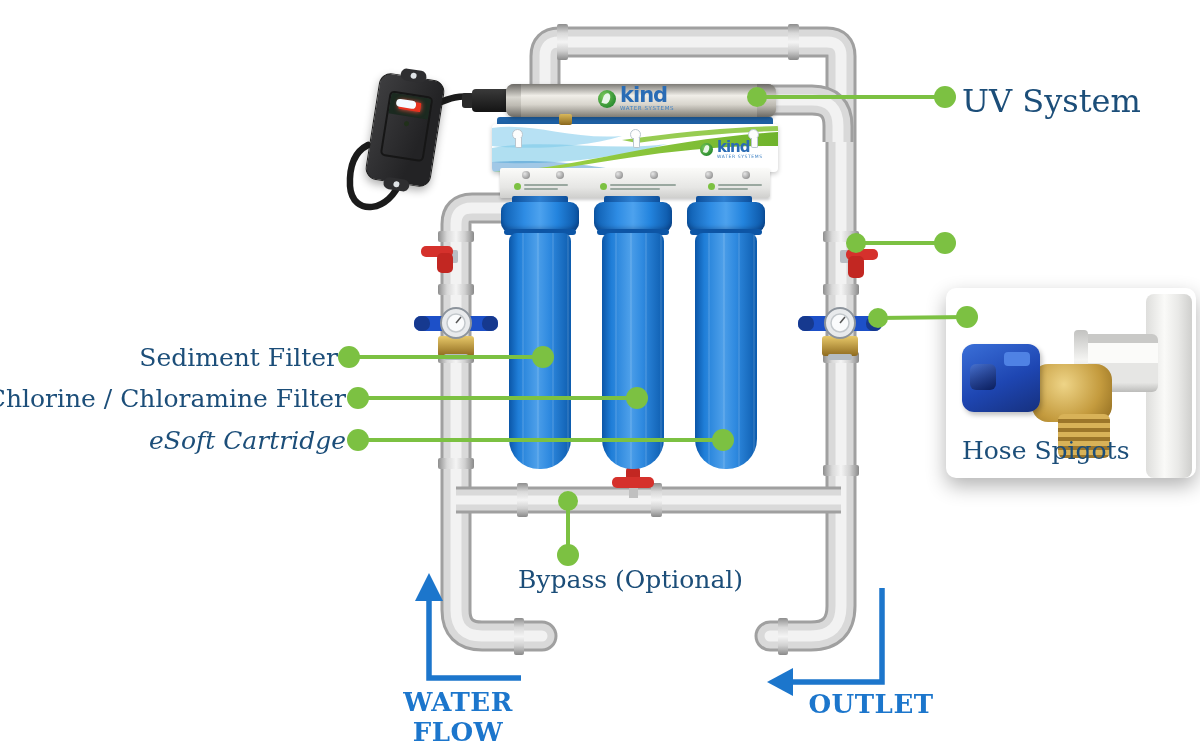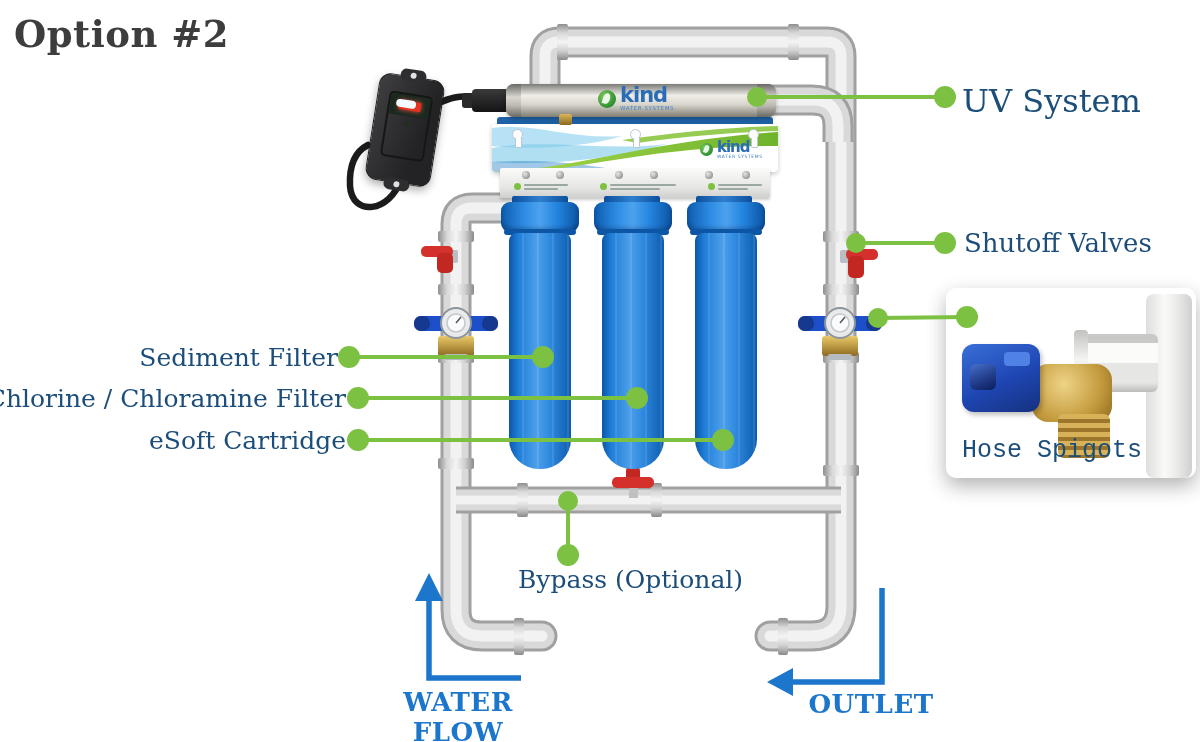--- a/index.html
+++ b/index.html
@@ -379,7 +379,6 @@
     </g>
   </svg>
 
-  <div class="abs title">Option #2</div>
   <div class="abs lbl" style="left:962px;top:82px;font-size:32px;">UV System</div>
   <div class="abs lbl" style="left:964px;top:228px;font-size:26px;">Shutoff Valves</div>
   <div class="abs lbl right-align" style="right:862px;top:343px;">Sediment Filter</div>

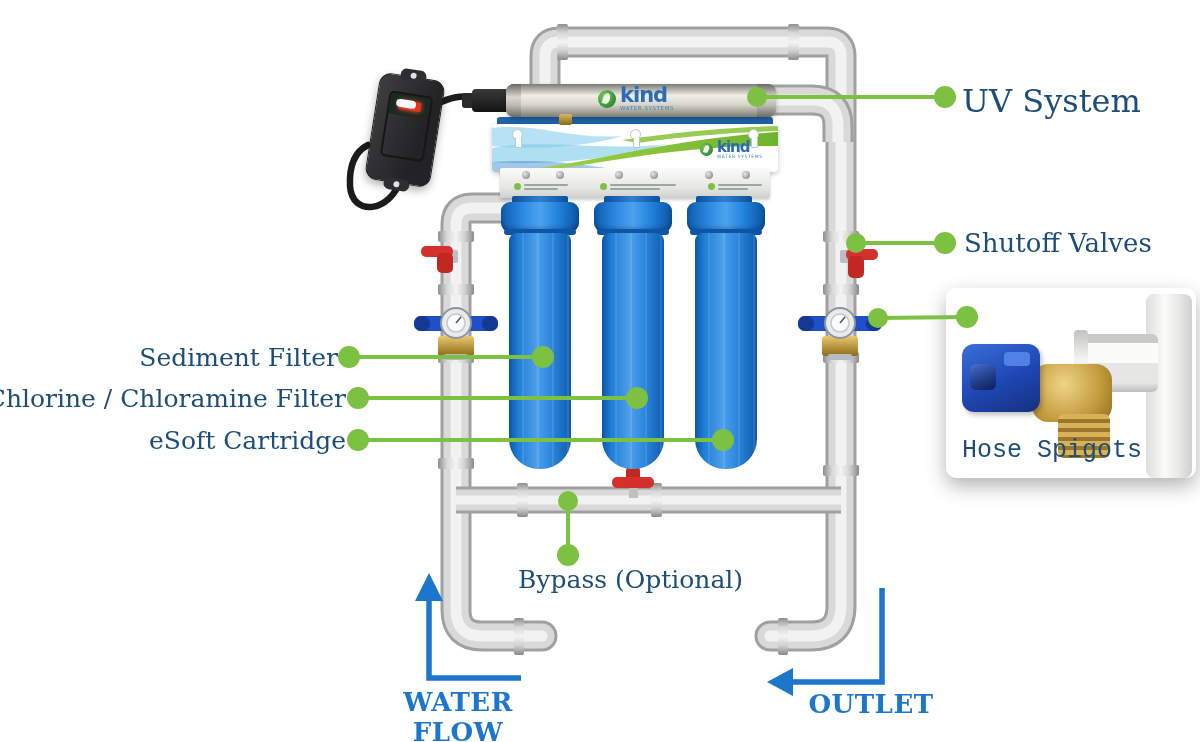--- a/index.html
+++ b/index.html
@@ -380,7 +380,6 @@
   </svg>
 
   <div class="abs lbl" style="left:962px;top:82px;font-size:32px;">UV System</div>
-  <div class="abs lbl" style="left:964px;top:228px;font-size:26px;">Shutoff Valves</div>
   <div class="abs lbl right-align" style="right:862px;top:343px;">Sediment Filter</div>
   <div class="abs lbl right-align" style="right:854px;top:384px;">Chlorine / Chloramine Filter</div>
   <div class="abs lbl right-align" style="right:854px;top:426px;">eSoft Cartridge</div>

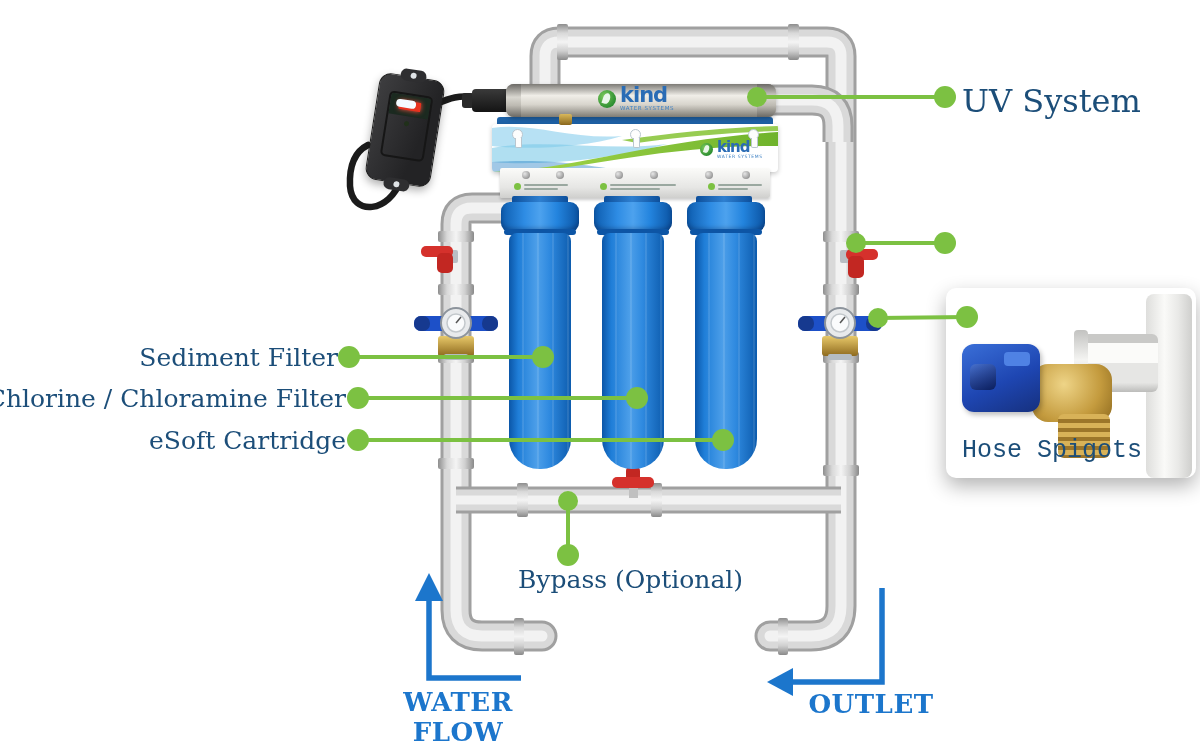--- a/index.html
+++ b/index.html
@@ -382,7 +382,7 @@
   <div class="abs lbl" style="left:962px;top:82px;font-size:32px;">UV System</div>
   <div class="abs lbl right-align" style="right:862px;top:343px;">Sediment Filter</div>
   <div class="abs lbl right-align" style="right:854px;top:384px;">Chlorine / Chloramine Filter</div>
-  <div class="abs lbl right-align" style="right:854px;top:426px;">eSoft Cartridge</div>
+  <div class="abs lbl right-align" style="right:854px;top:426px;font-style:italic;">eSoft Cartridge</div>
   <div class="abs lbl" style="left:518px;top:565px;width:210px;text-align:right;">Bypass (Optional)</div>
   <div class="abs flow-lbl" style="left:368px;top:687px;width:180px;">WATER FLOW</div>
   <div class="abs flow-lbl" style="left:806px;top:689px;width:130px;">OUTLET</div>

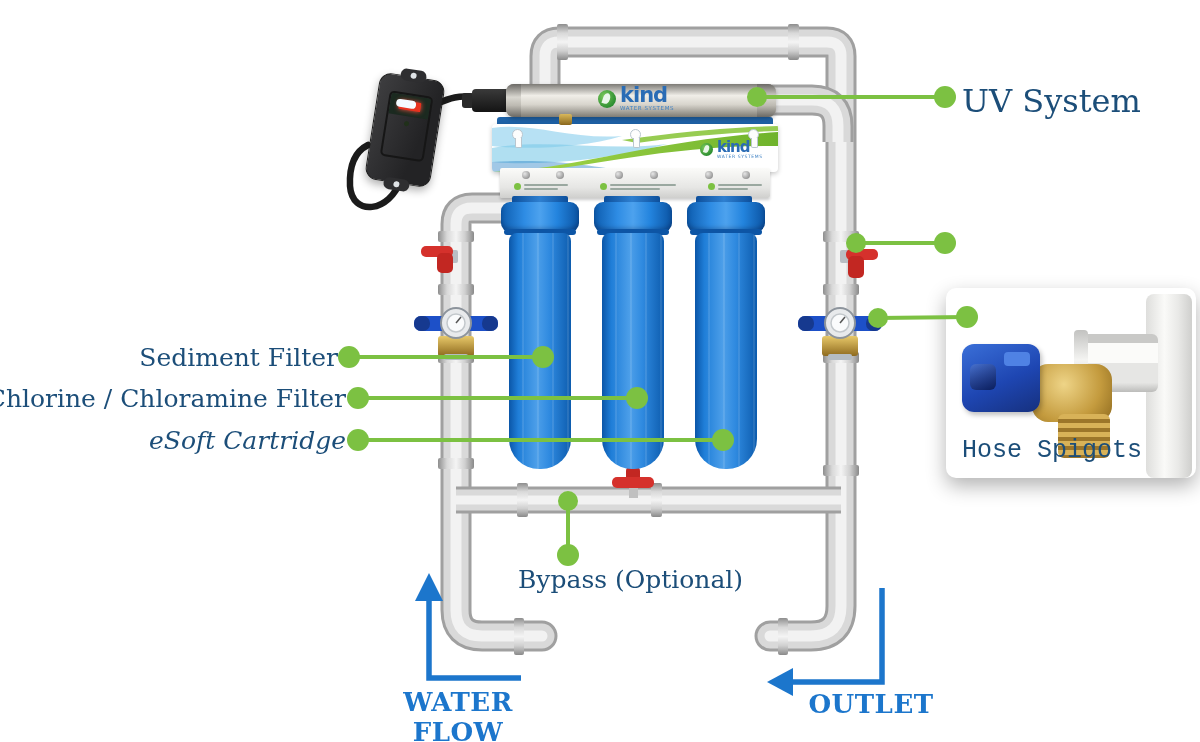--- a/index.html
+++ b/index.html
@@ -93,7 +93,7 @@
 
   
   .card{left:946px;top:288px;width:250px;height:190px;background:#fff;border-radius:10px;
-    box-shadow:0 8px 20px rgba(0,0,0,.30);overflow:hidden;font-family:Liberation Mono, monospace;}
+    box-shadow:0 8px 20px rgba(0,0,0,.30);overflow:hidden;}
   .pvc-v{position:absolute;right:4px;top:6px;width:46px;height:184px;border-radius:8px;
     background:linear-gradient(90deg,#dededc,#fafaf8 40%,#e9e9e7 70%,#cfcfcd);}
   .pvc-h{position:absolute;right:38px;top:46px;width:76px;height:58px;border-radius:6px;

